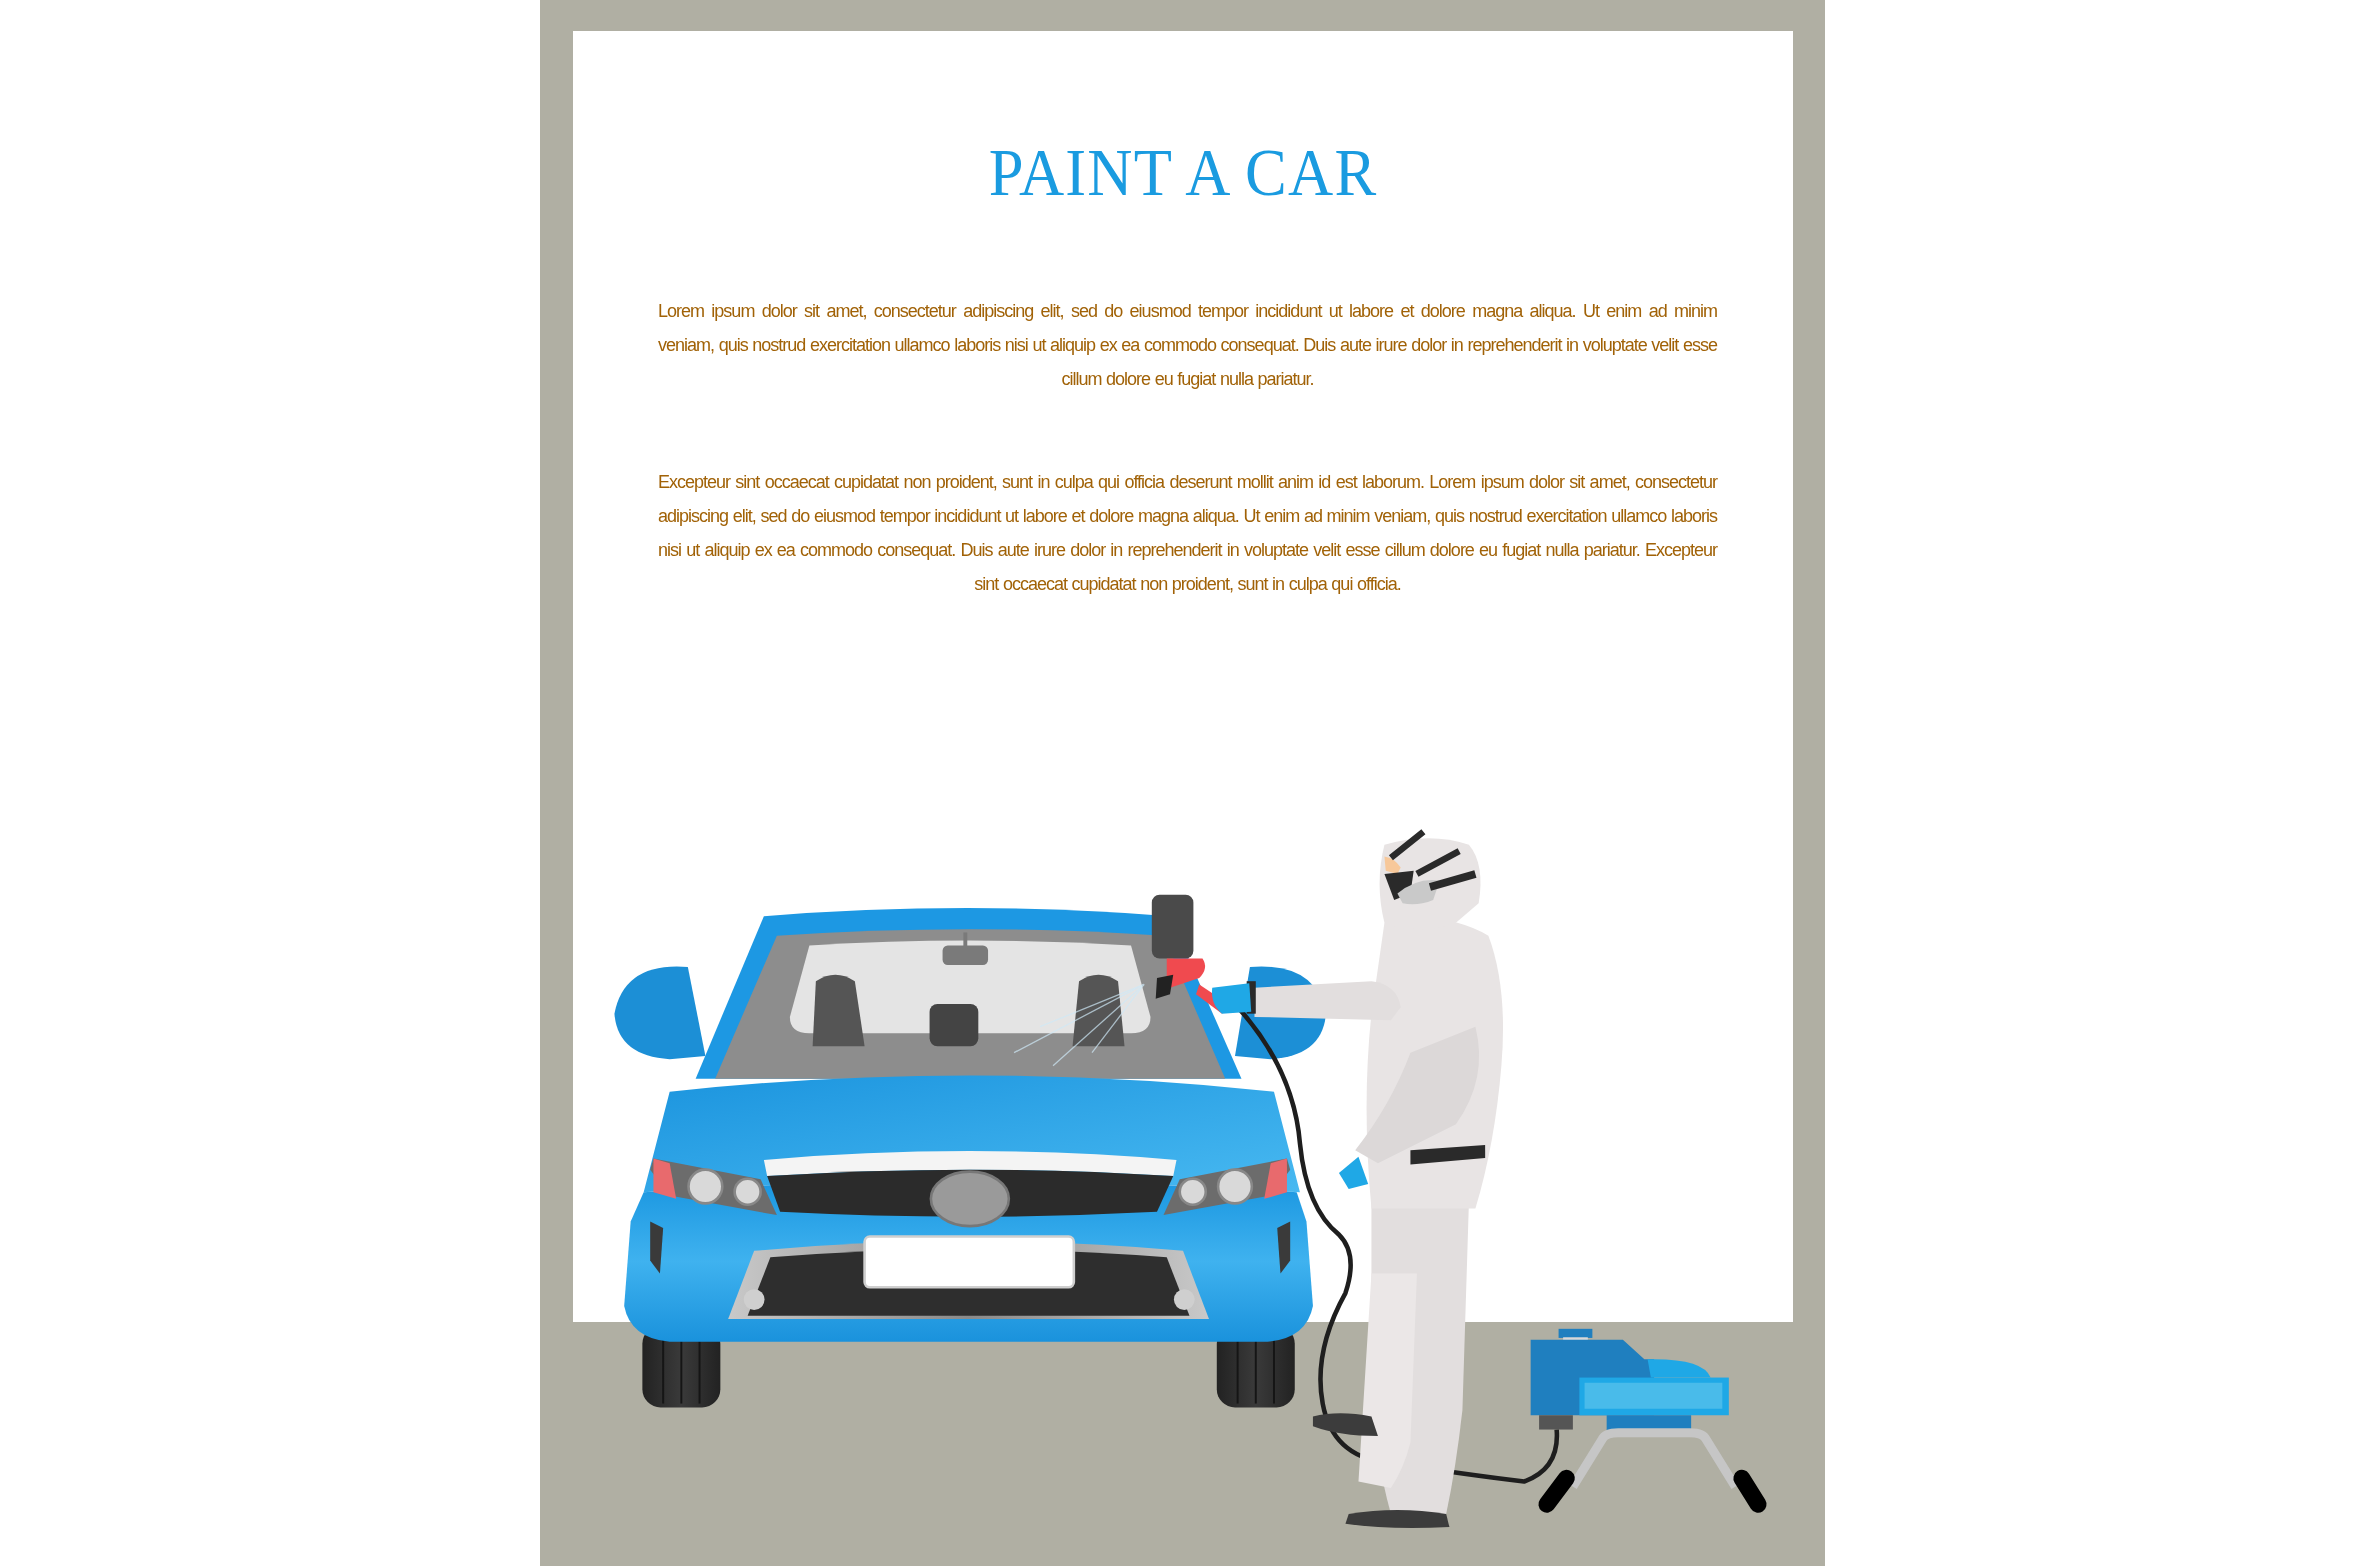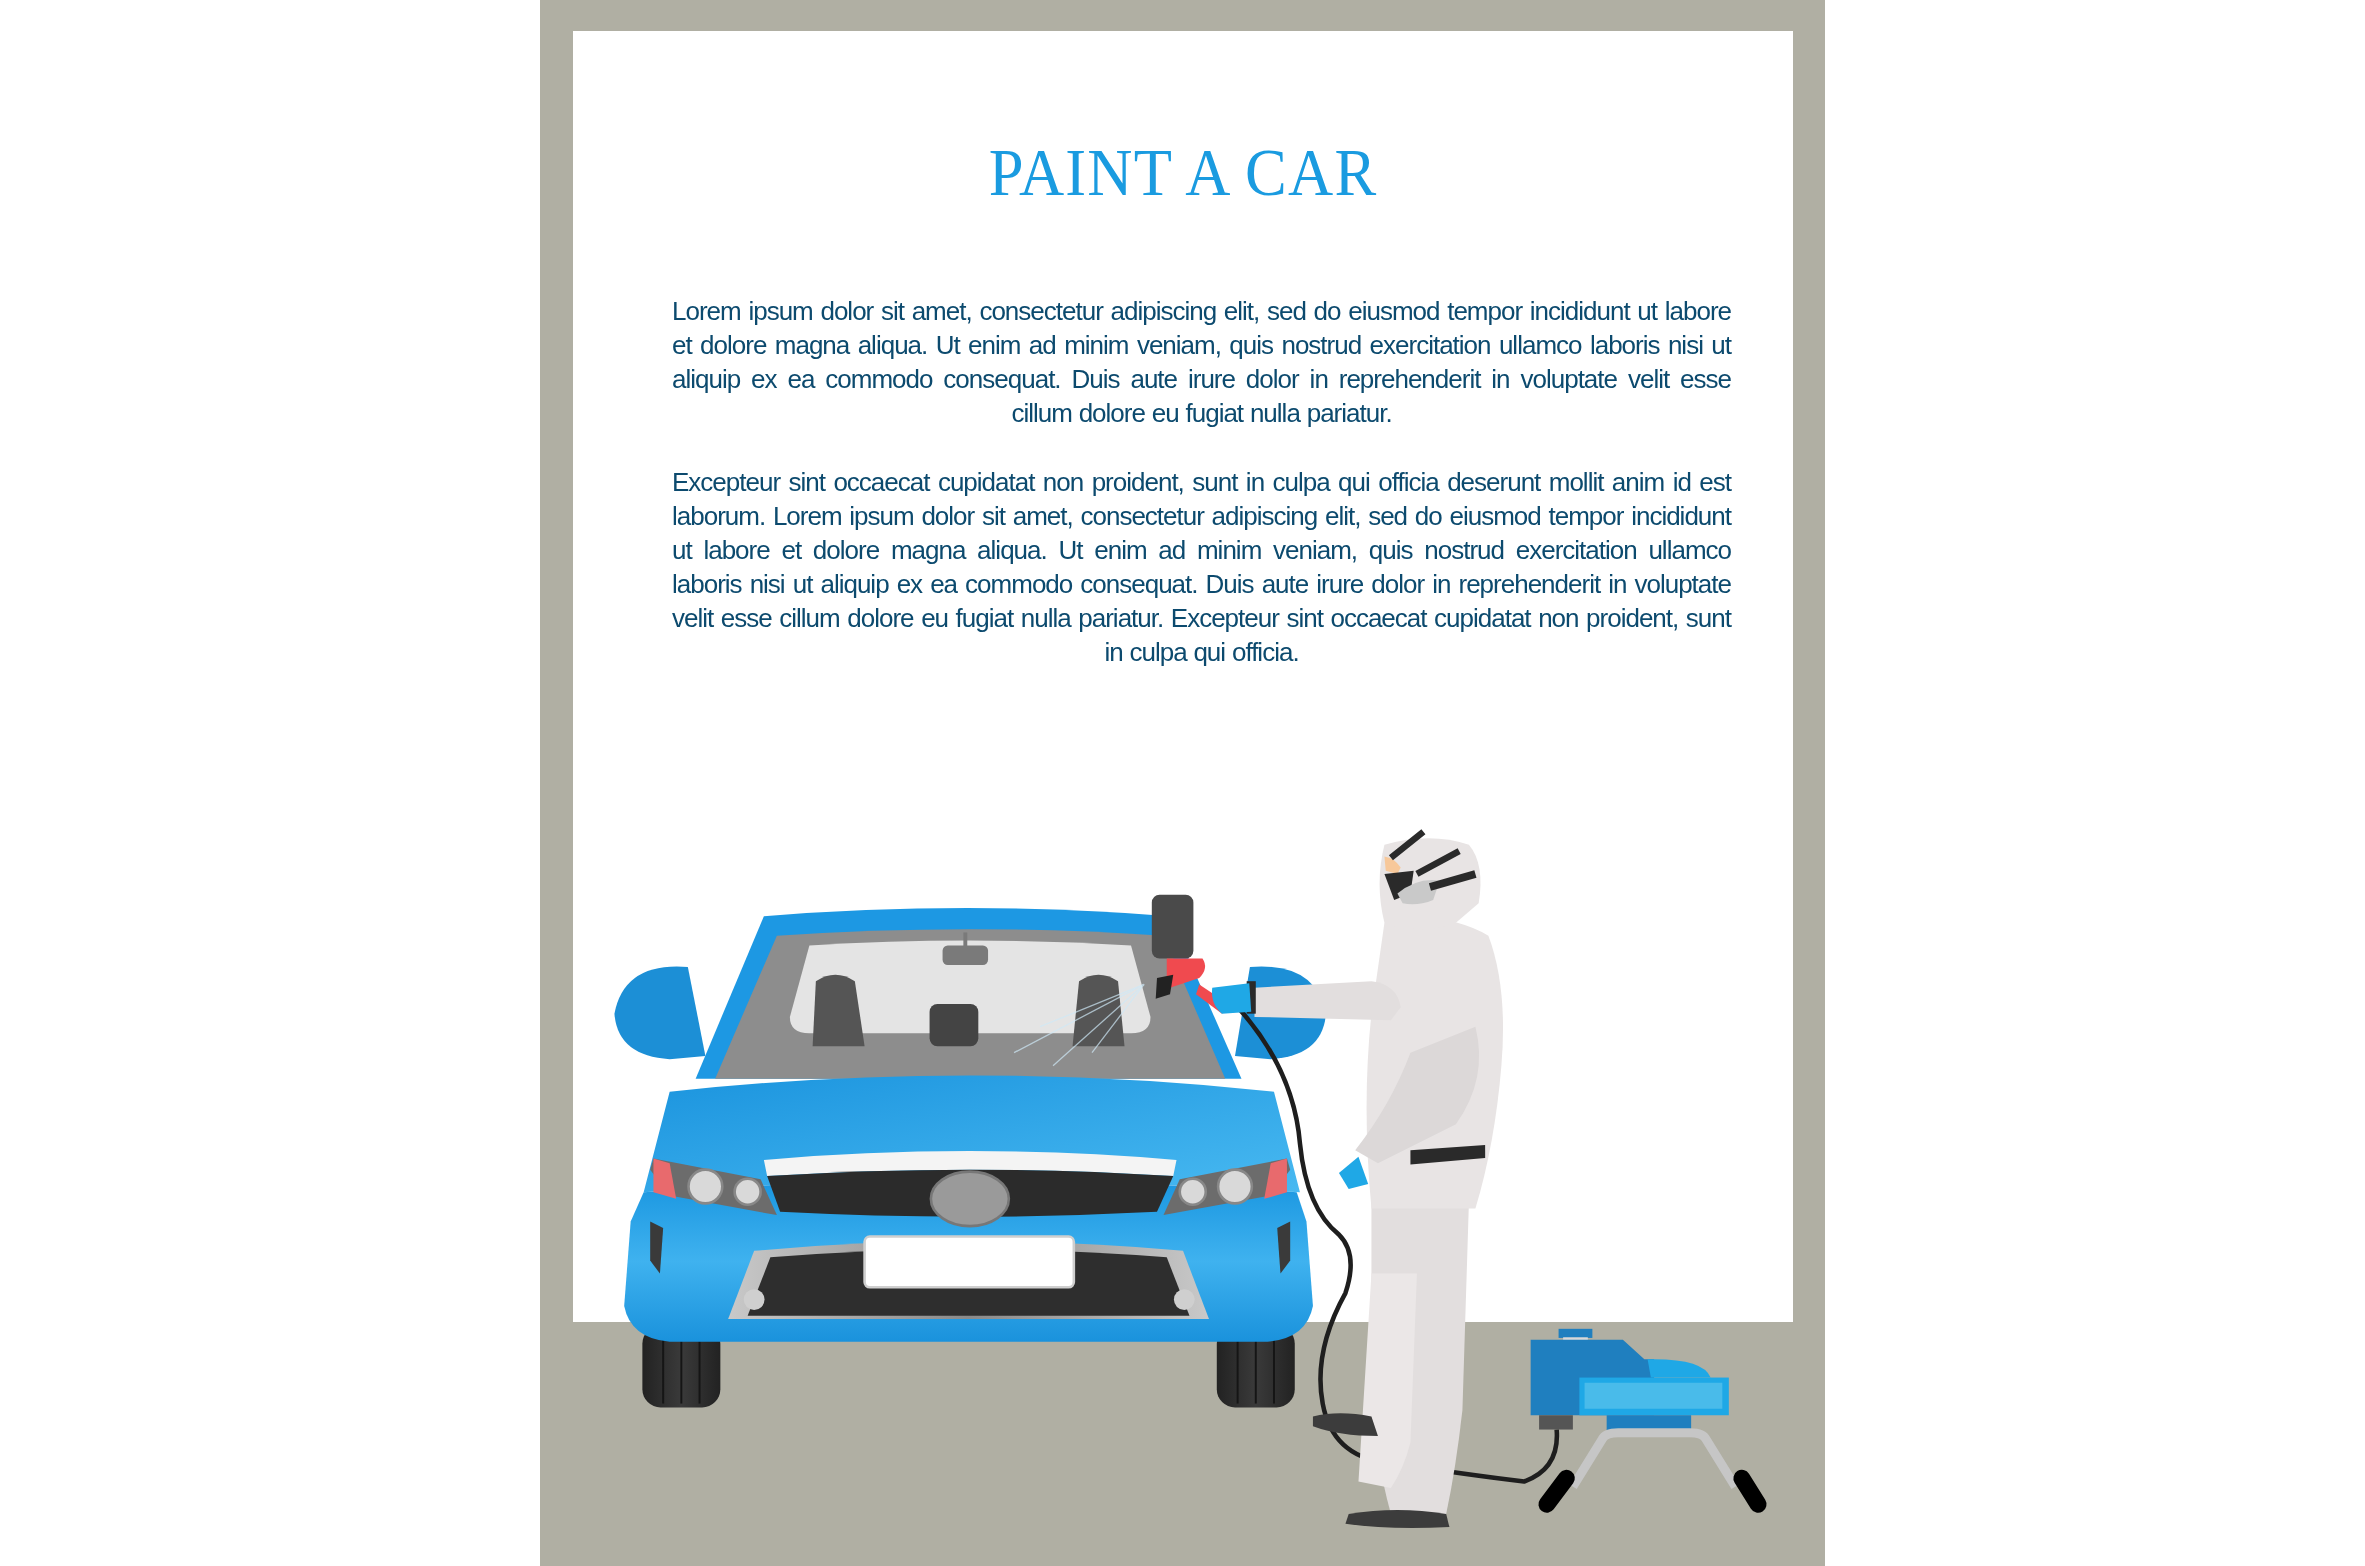--- a/index.html
+++ b/index.html
@@ -7,7 +7,7 @@
   .frame { position:absolute; left:540px; top:0; width:1285px; height:1566px; background:#b0afa3; }
   .panel { position:absolute; left:573px; top:31px; width:1220px; height:1291px; background:#ffffff; }
   .title { position:absolute; left:573px; top:133px; width:1220px; text-align:center; font-family:"Liberation Serif", serif; font-size:68px; letter-spacing:1.3px; color:#1a9be0; line-height:78px; transform:scaleX(0.92); transform-origin:center; }
-  .para { position:absolute; left:672px; width:1059px; font-family:"Liberation Sans", sans-serif; font-size:26px; line-height:34px; color:#0c4a6e; text-align:justify; text-align-last:center; font-weight:300; letter-spacing:-1px; word-spacing:0.6px; }
+  .para { position:absolute; left:658px; width:1059px; font-family:"Liberation Sans", sans-serif; font-size:18px; line-height:34px; color:#a16207; text-align:justify; text-align-last:center; font-weight:300; letter-spacing:-1px; word-spacing:0.6px; }
   .p1 { top:294px; }
   .p2 { top:465px; }
   .illustration { position:absolute; left:0; top:0; width:2366px; height:1566px; pointer-events:none; }

